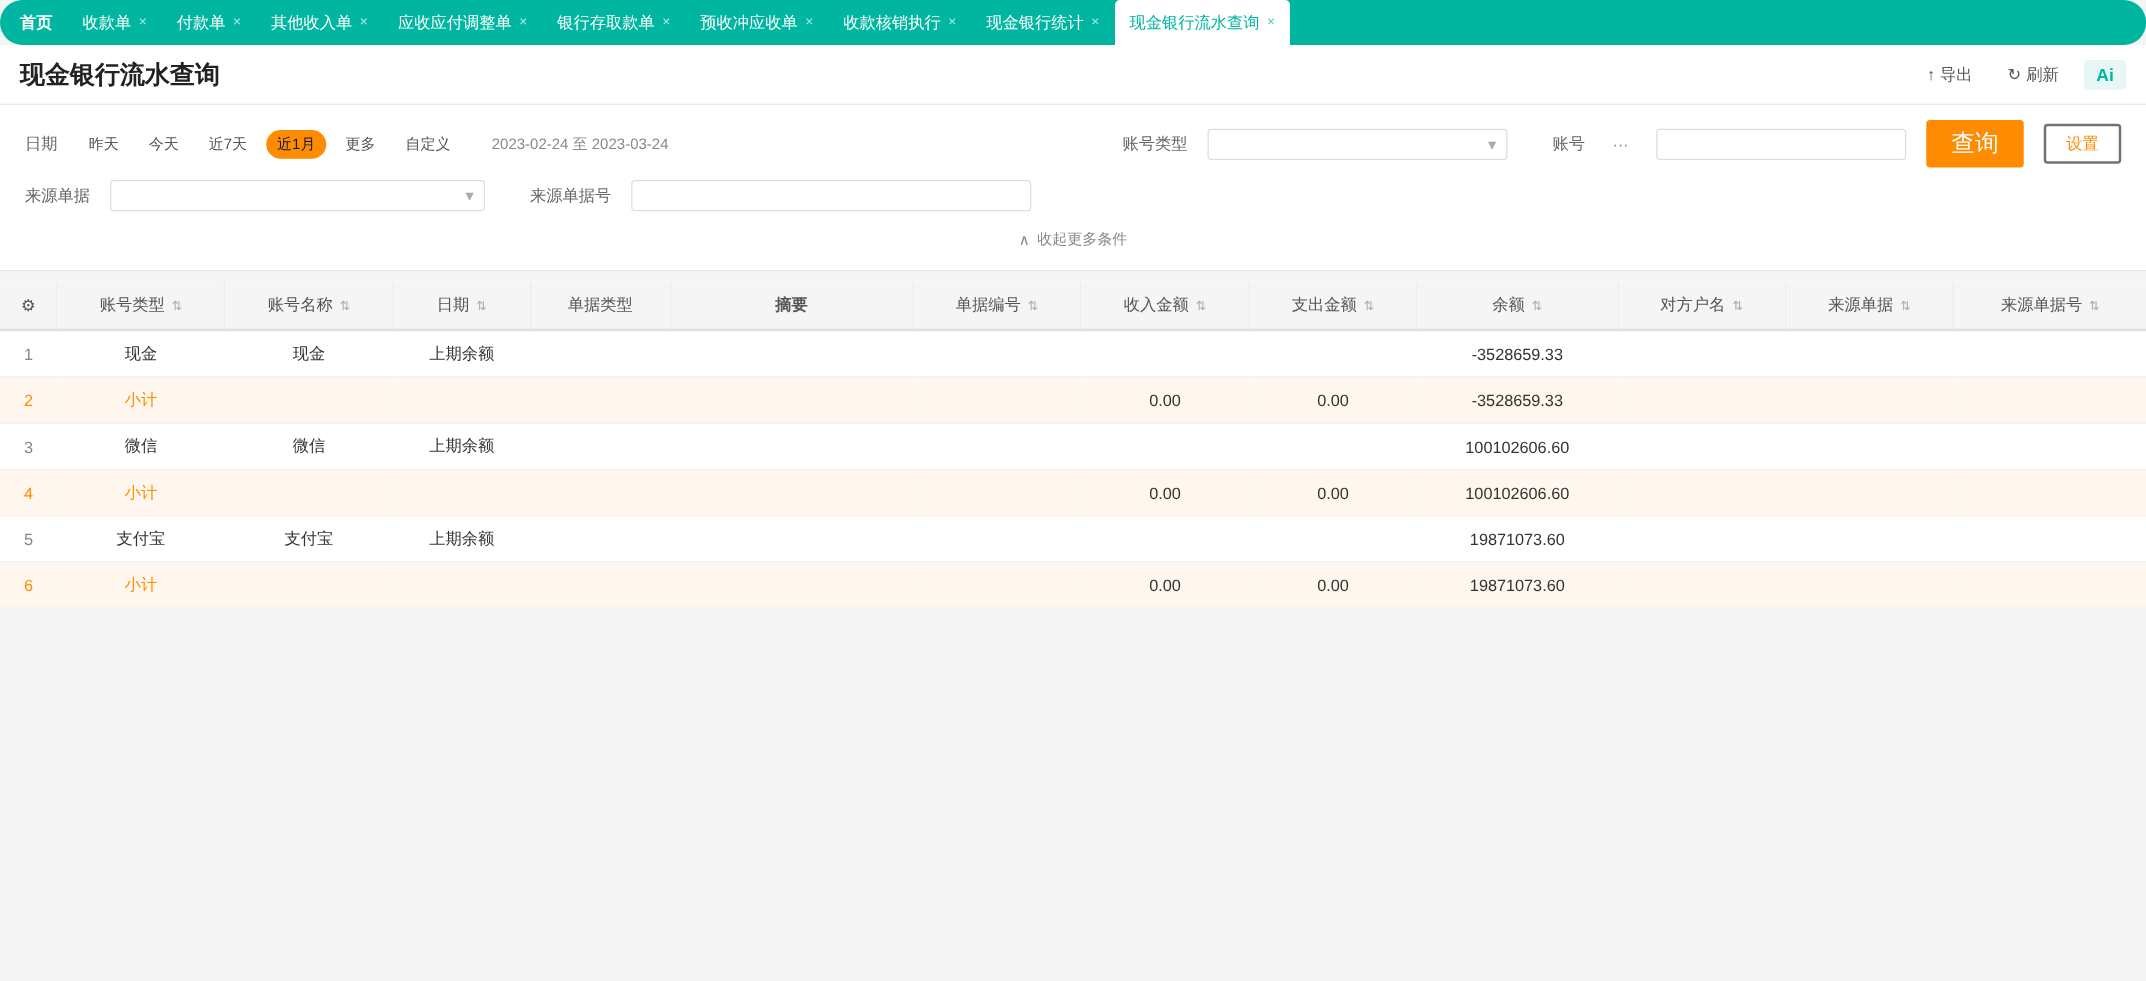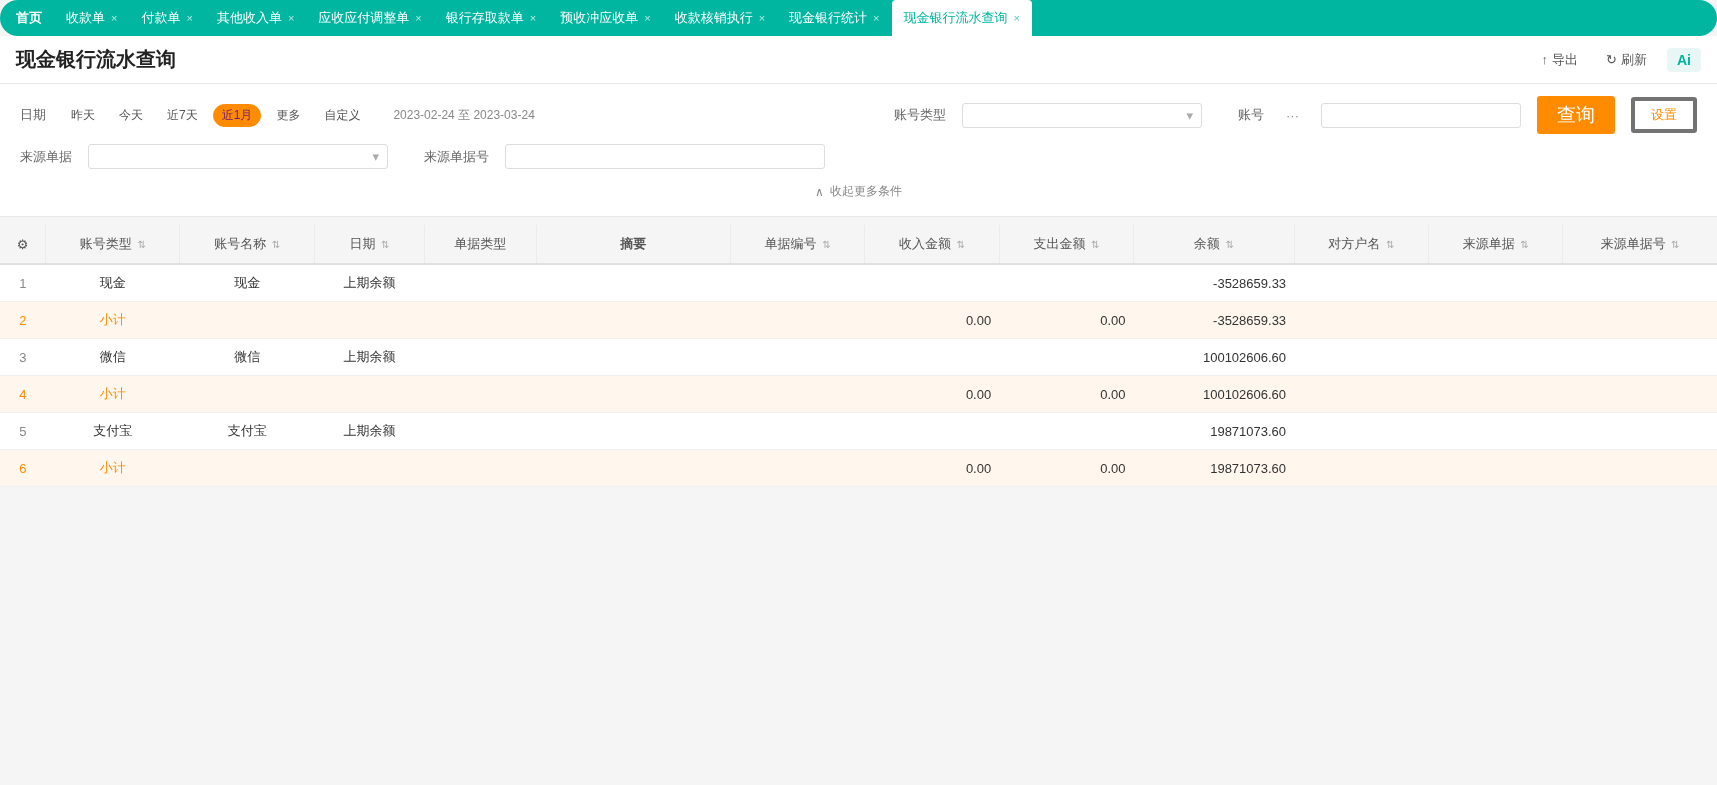--- a/index.html
+++ b/index.html
@@ -100,7 +100,7 @@
     }
     .date-btn.active {
       background: #ff8c00;
-      color: #701a75;
+      color: #0f172a;
       border-color: #ff8c00;
     }
     .date-range {

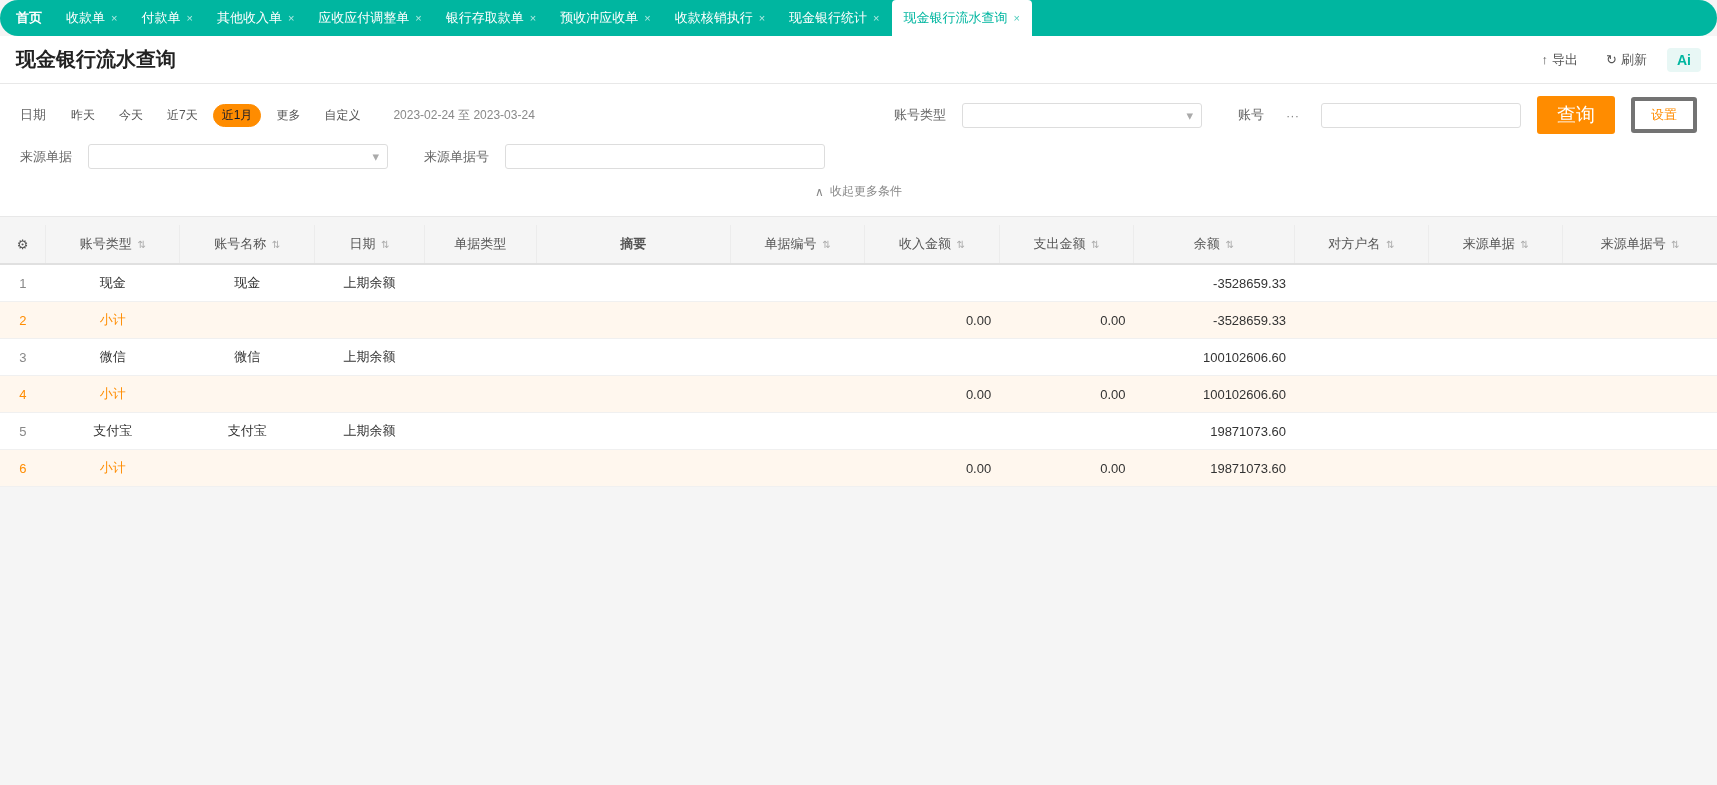--- a/index.html
+++ b/index.html
@@ -146,7 +146,7 @@
     .settings-btn {
       background: #fff;
       color: #ff8c00;
-      border: 4px solid #737373;
+      border: 2px solid #737373;
       border-radius: 3px;
       padding: 5px 16px;
       cursor: pointer;

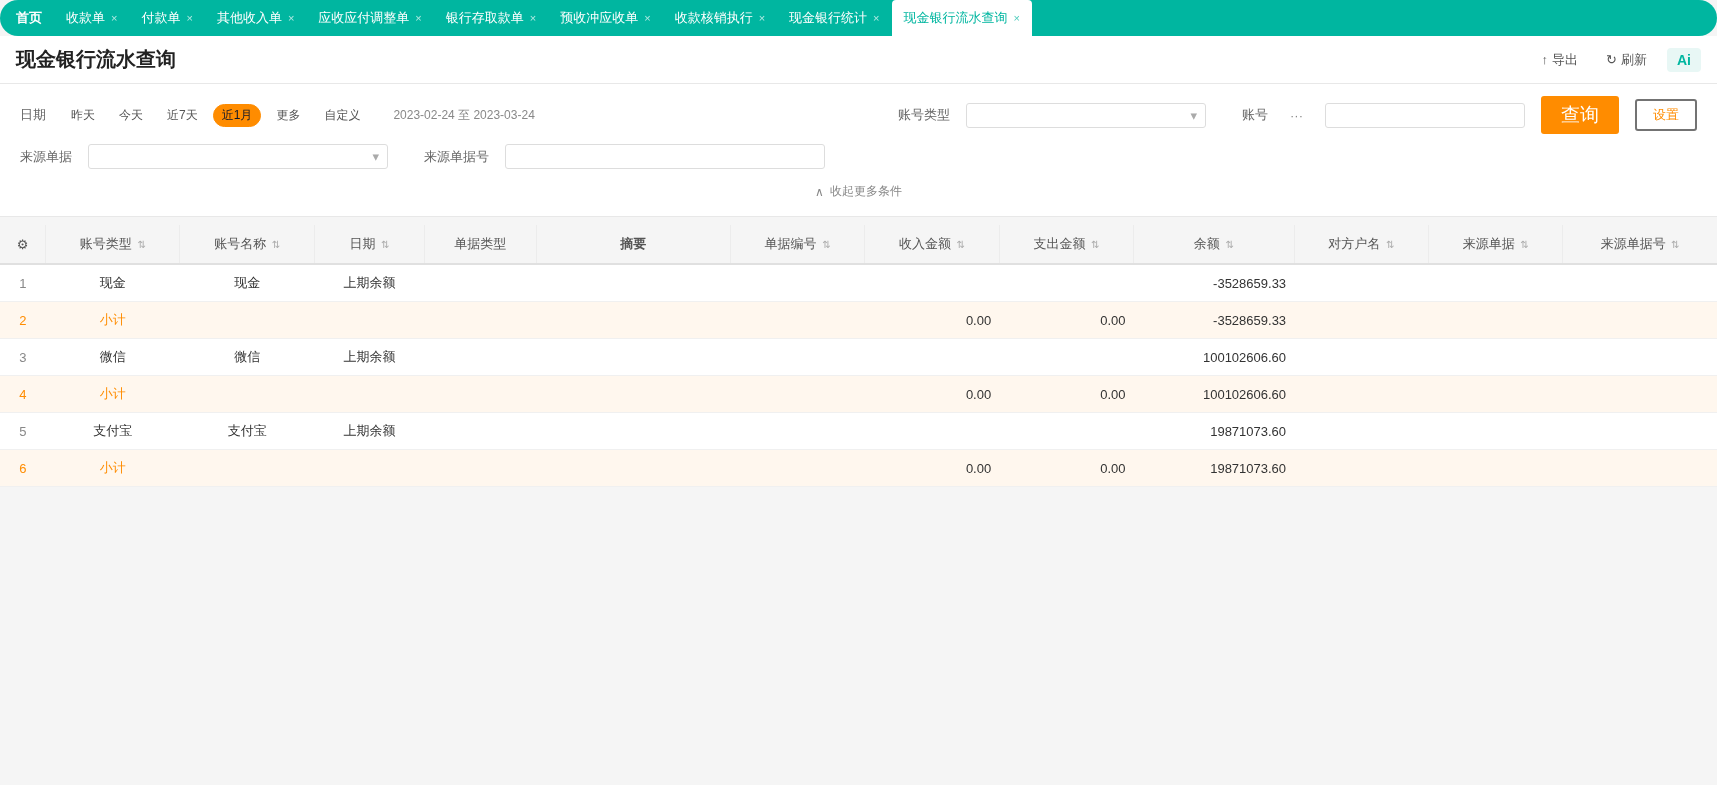--- a/index.html
+++ b/index.html
@@ -197,7 +197,7 @@
       text-align: center;
       white-space: nowrap;
     }
-    tbody td.right { text-align: right; }
+    tbody td.right { text-align: center; }
     .row-num { color: #888; }
 
     .ai-badge {

